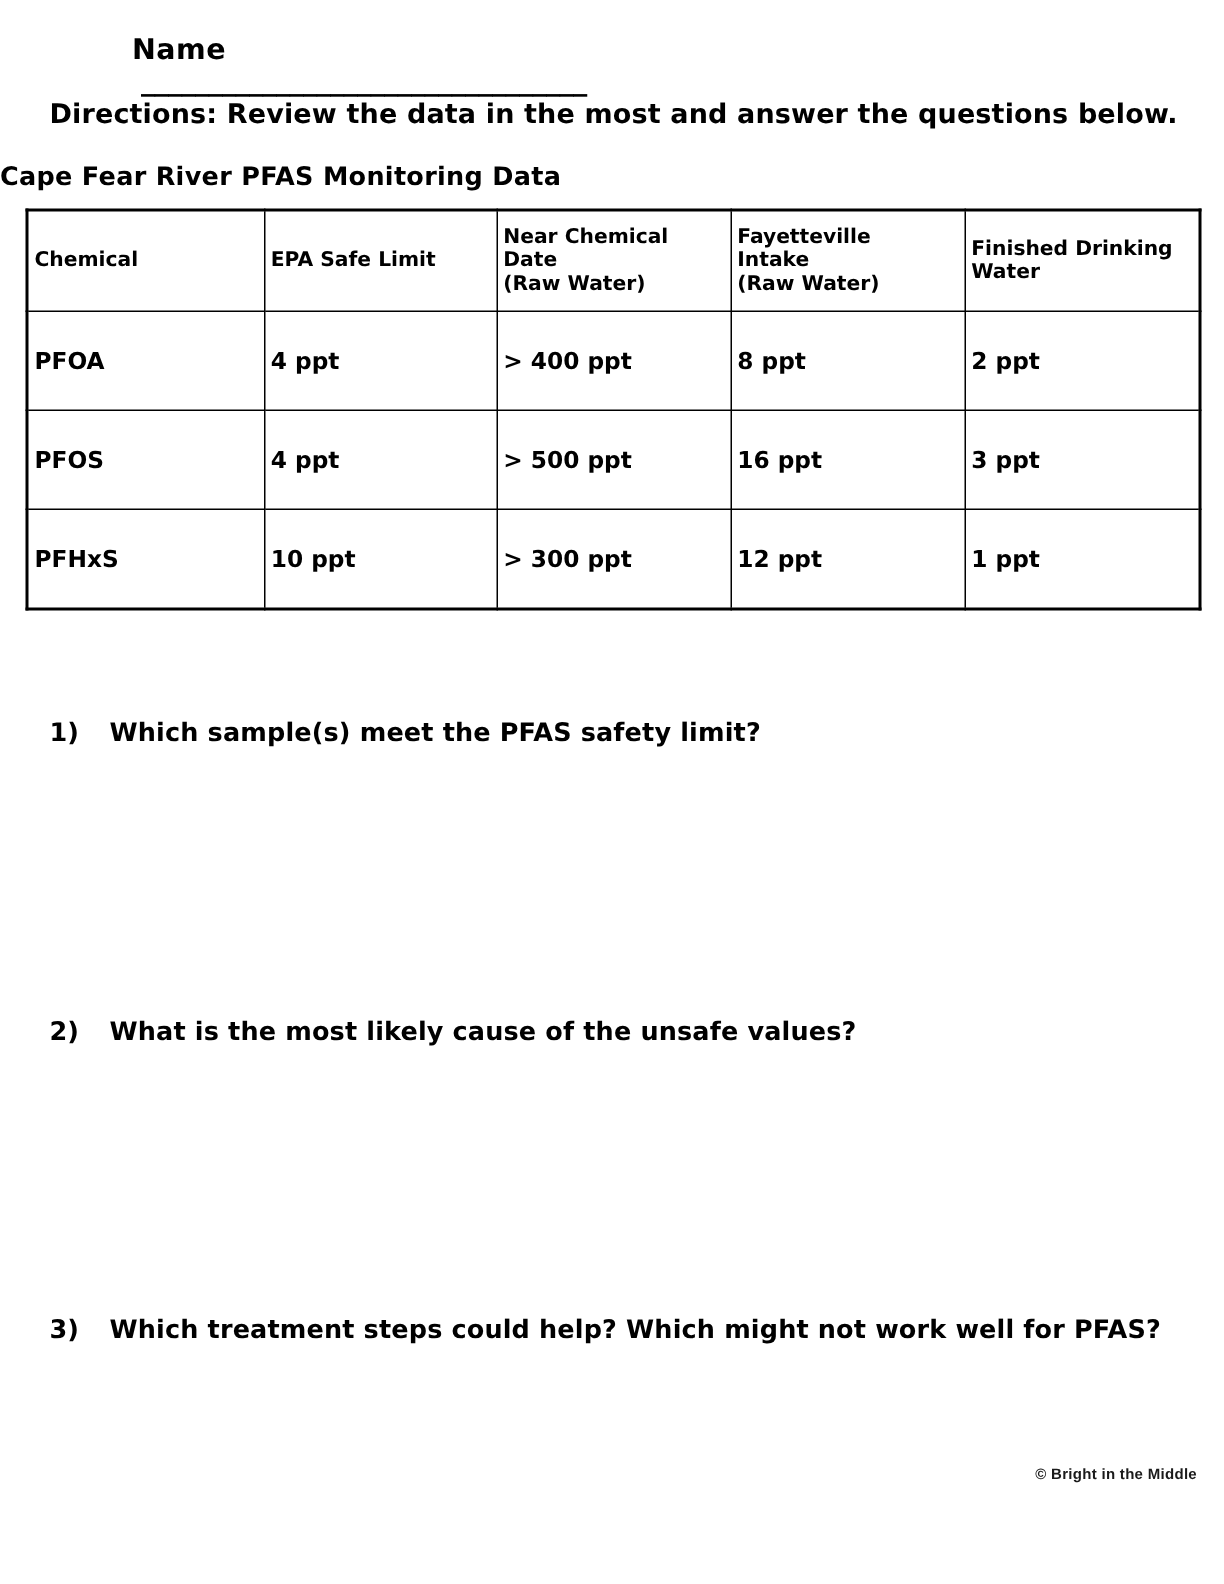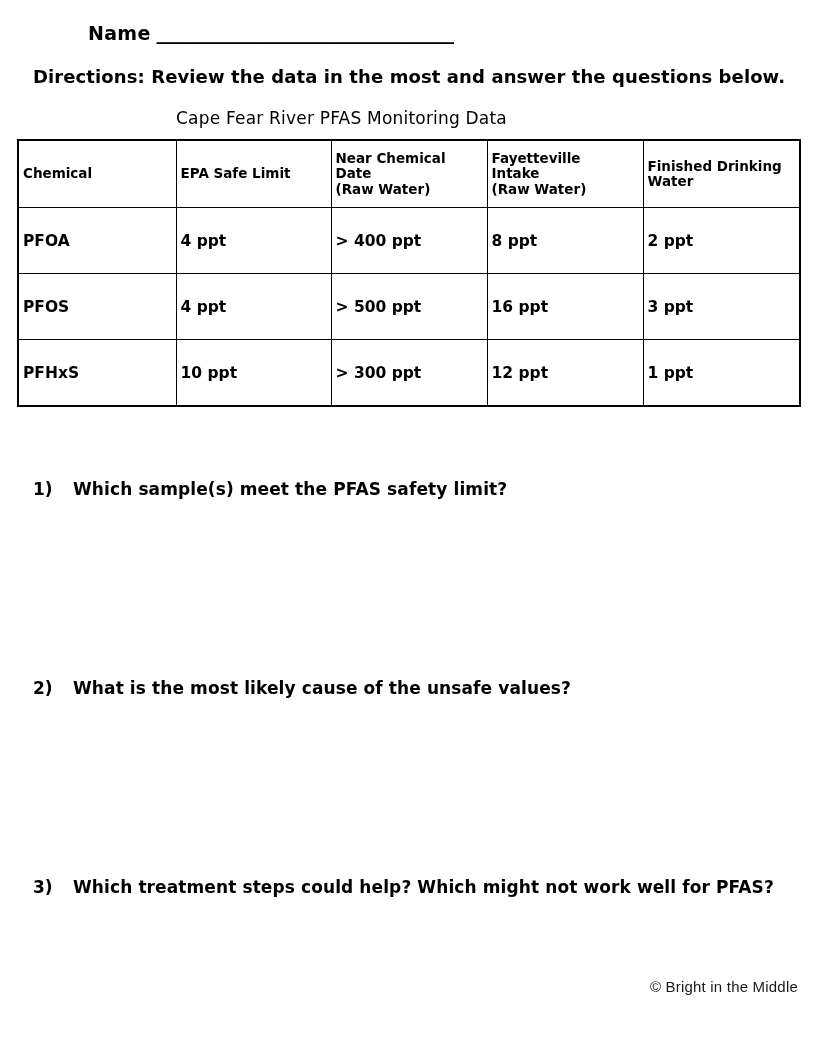--- a/index.html
+++ b/index.html
@@ -37,6 +37,7 @@
     display: flex;
     align-items: flex-start;
     white-space: nowrap;
+    flex-direction: column;
   }
   .nd-name-field { margin-left: 88px; }
   .nd-date-field { margin-left: 48px; }

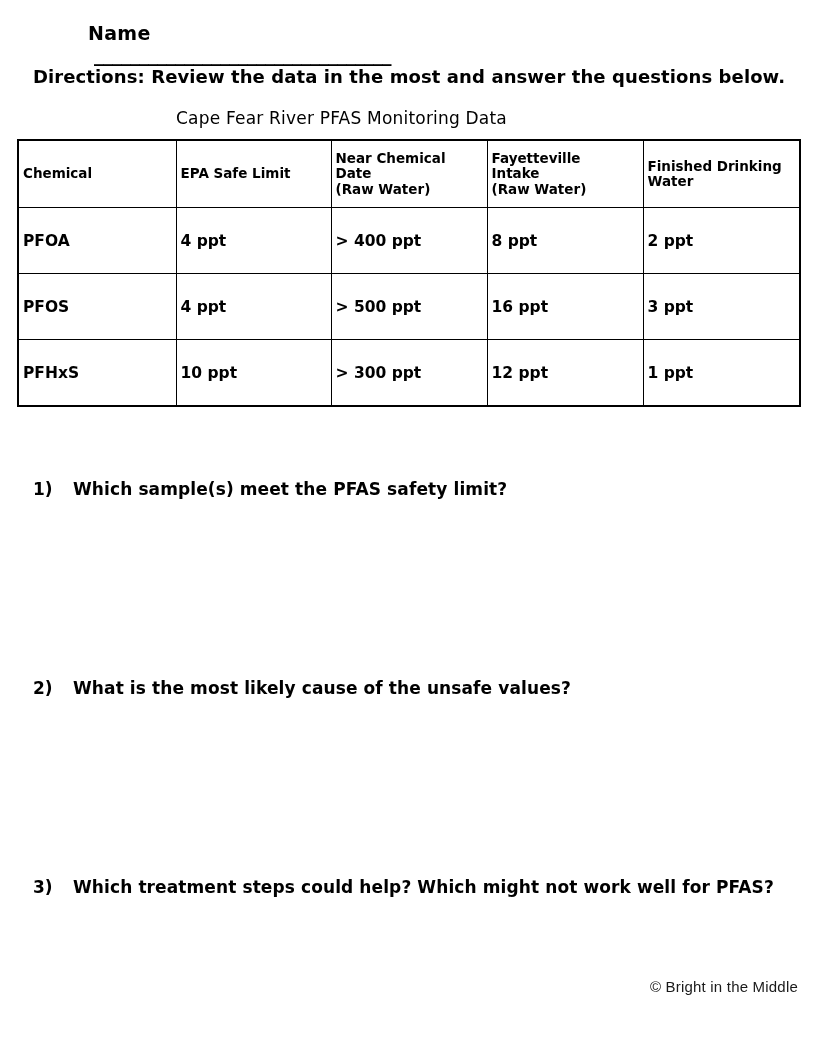--- a/index.html
+++ b/index.html
@@ -72,9 +72,8 @@
     top: 108px;
     left: 0;
     width: 683px;
-    text-align: center;
     font-size: 17px;
-    font-weight: normal;
+    font-weight: bold;
     letter-spacing: 0.2px;
   }
 

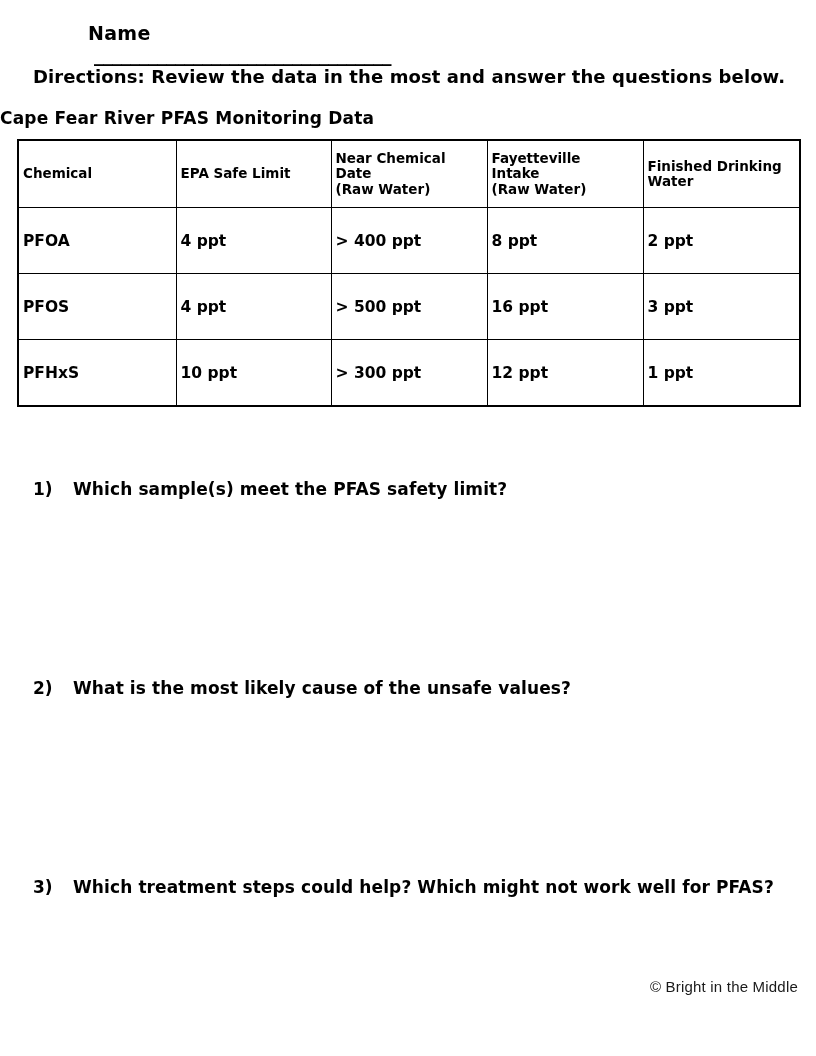--- a/index.html
+++ b/index.html
@@ -147,8 +147,8 @@
     top: 978px;
     right: 18px;
     font-family: "Liberation Sans", sans-serif;
-    font-size: 15px;
-    font-weight: normal;
+    font-size: 10px;
+    font-weight: bold;
     color: #1a1a1a;
     letter-spacing: 0.2px;
   }

